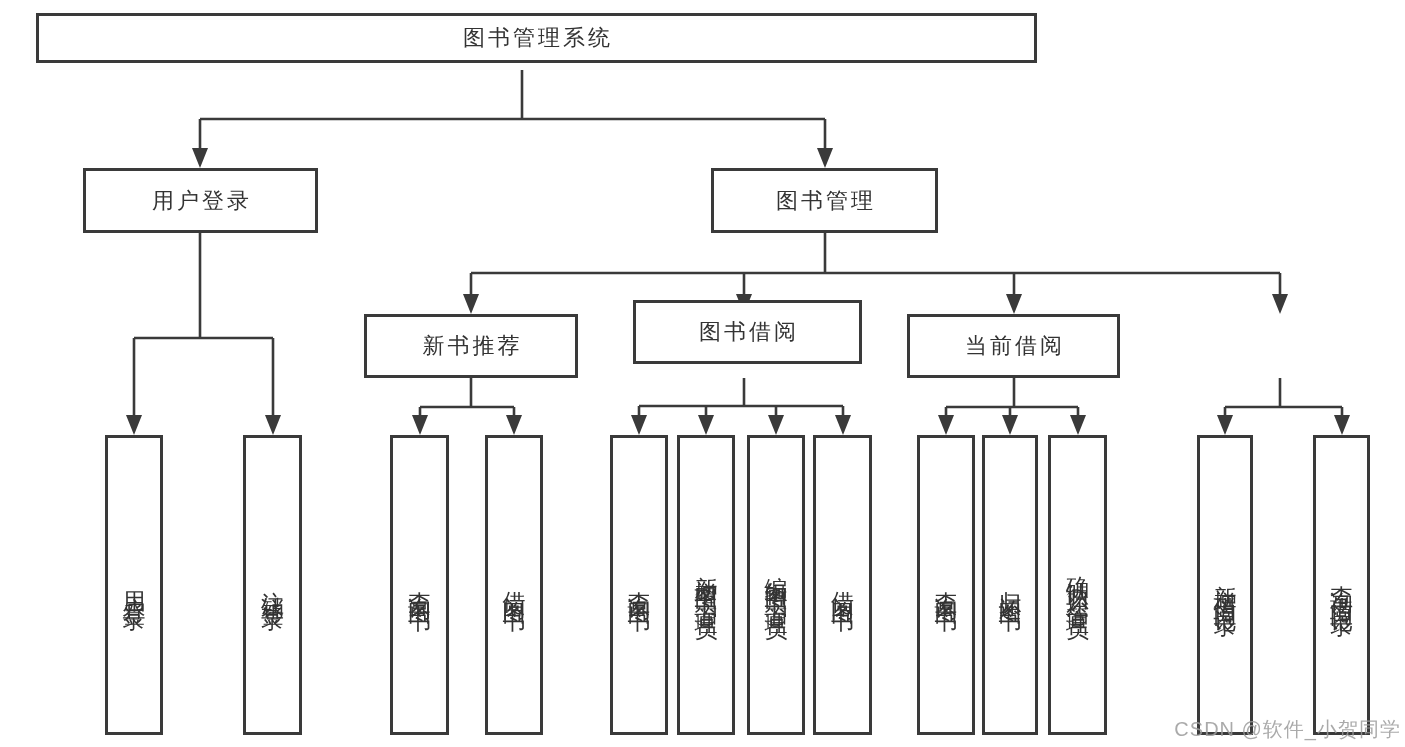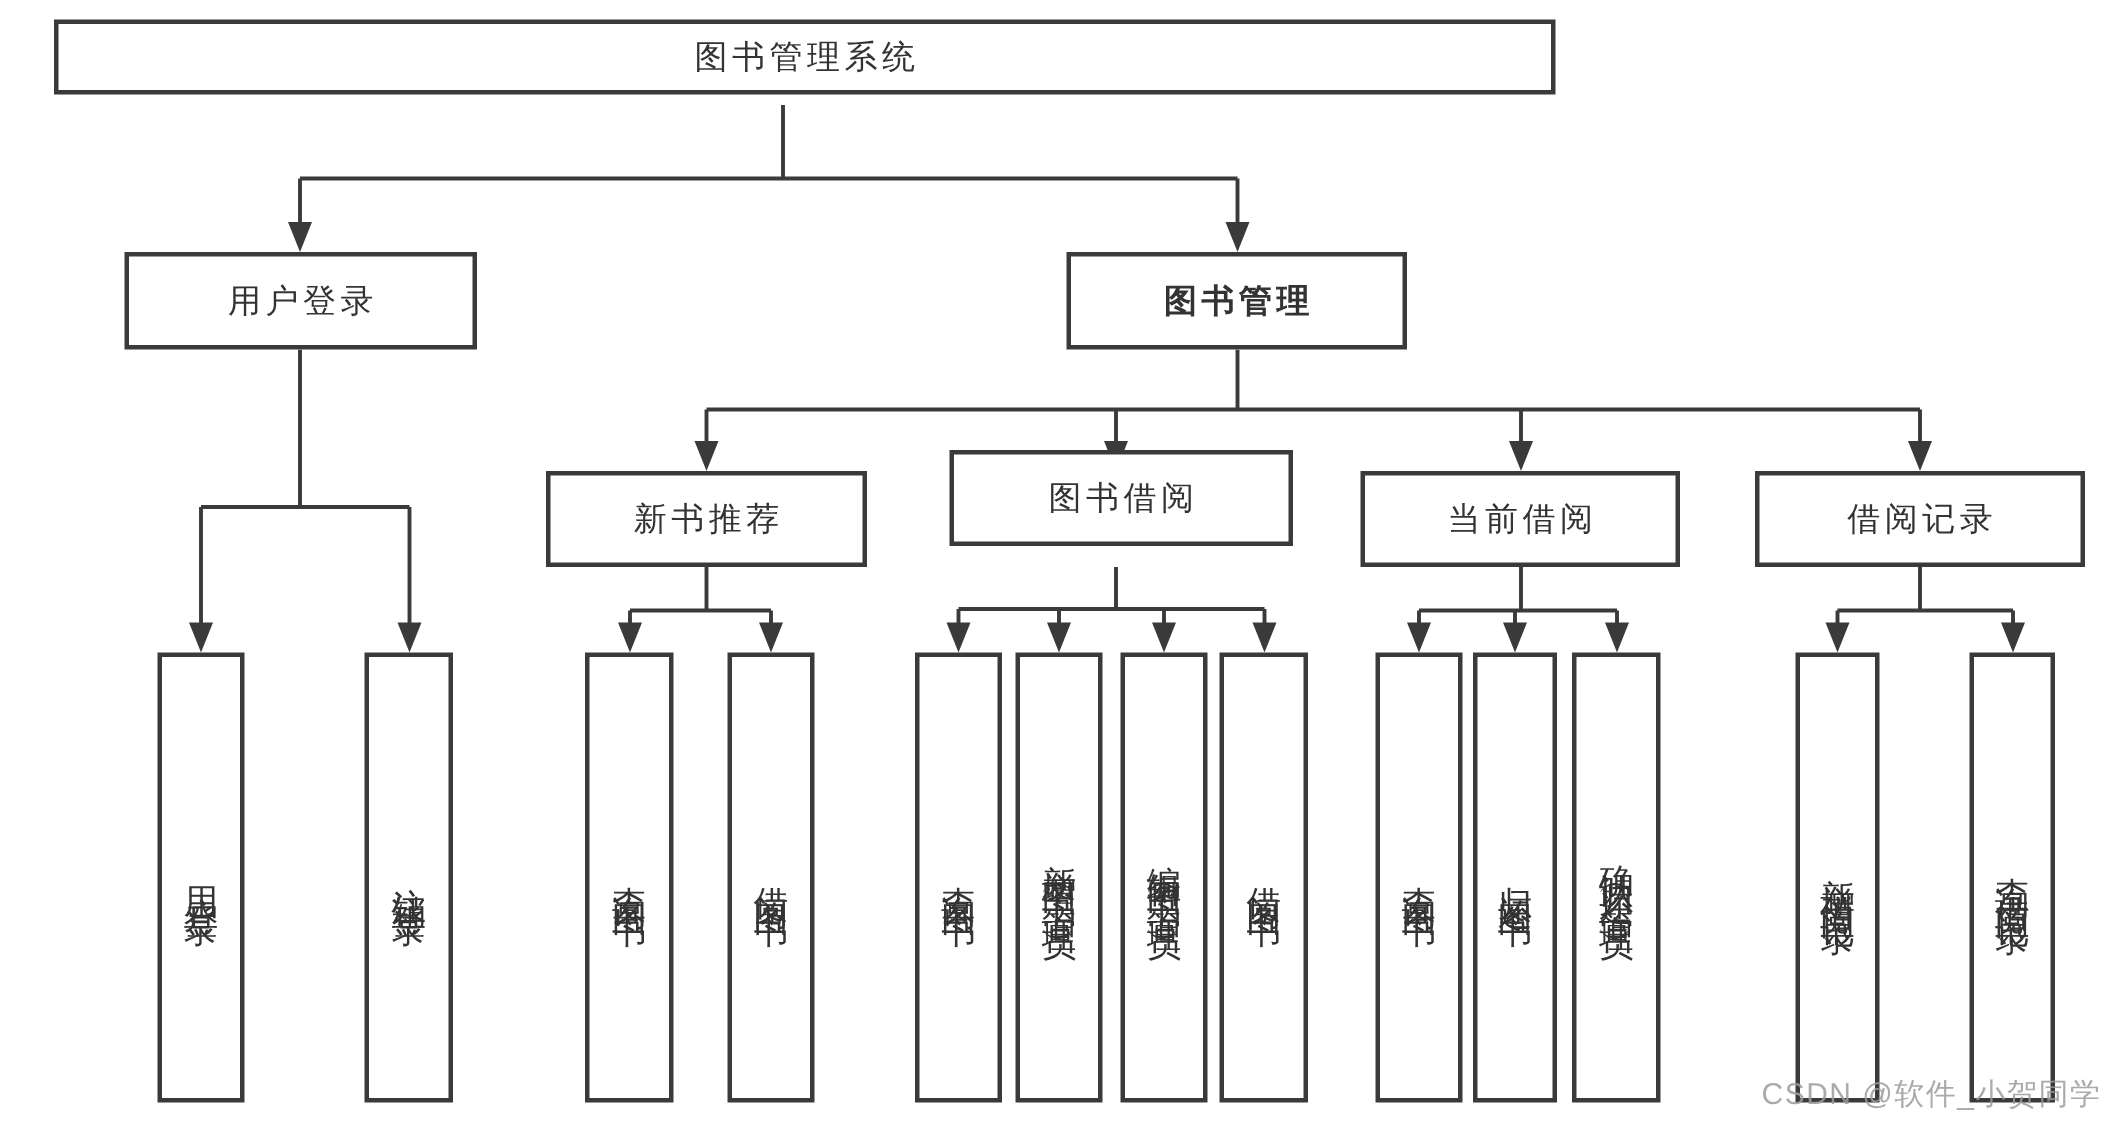--- a/index.html
+++ b/index.html
@@ -136,7 +136,7 @@
   <div id="watermark">CSDN @软件_小贺同学</div>
 <div class="node hbox" style="left: 36px; top: 13px; width: 1001px; height: 50px;">图书管理系统</div>
     <div class="node hbox" style="left: 83px; top: 168px; width: 235px; height: 65px;">用户登录</div>
-    <div class="node hbox" style="left: 711px; top: 168px; width: 227px; height: 65px; font-weight: bold;">图书管理</div>
+    <div class="node hbox" style="left: 711px; top: 168px; width: 227px; height: 65px;">图书管理</div>
     <div class="node hbox" style="left: 364px; top: 314px; width: 214px; height: 64px;">新书推荐</div>
     <div class="node hbox" style="left: 633px; top: 300px; width: 229px; height: 64px;">图书借阅</div>
     <div class="node hbox" style="left: 907px; top: 314px; width: 213px; height: 64px; font-family: Liberation Mono, monospace;">当前借阅</div>

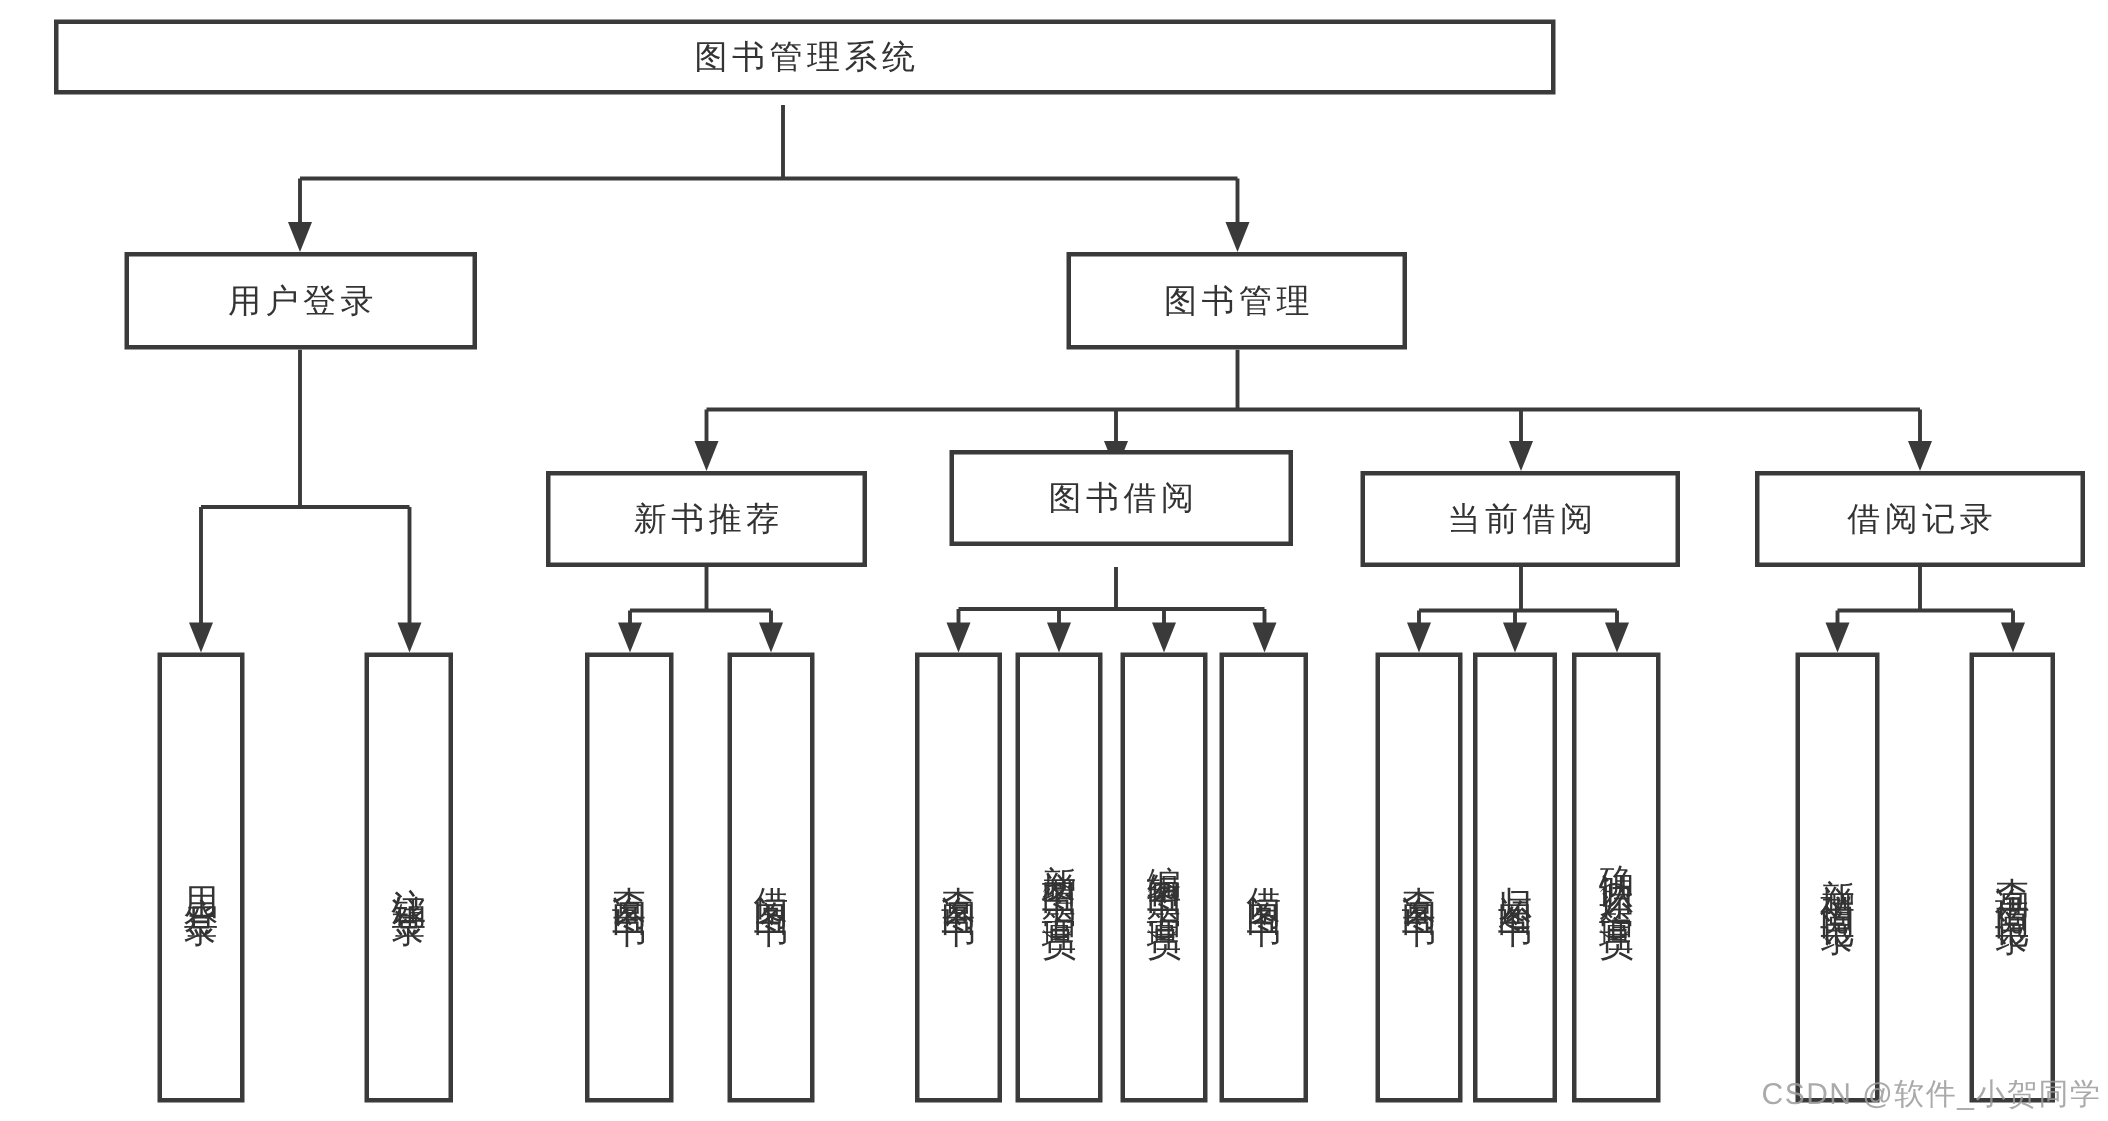--- a/index.html
+++ b/index.html
@@ -140,7 +140,6 @@
     <div class="node hbox" style="left: 364px; top: 314px; width: 214px; height: 64px;">新书推荐</div>
     <div class="node hbox" style="left: 633px; top: 300px; width: 229px; height: 64px;">图书借阅</div>
     <div class="node hbox" style="left: 907px; top: 314px; width: 213px; height: 64px; font-family: Liberation Mono, monospace;">当前借阅</div>
-    <div class="node hbox" style="left: 1170px; top: 314px; width: 220px; height: 64px;">借阅记录</div>
     <div class="node vbox" style="left: 105px; top: 435px; width: 58px; height: 300px;">用户登录</div>
     <div class="node vbox" style="left: 243px; top: 435px; width: 59px; height: 300px;">注销登录</div>
     <div class="node vbox" style="left: 390px; top: 435px; width: 59px; height: 300px;">查询图书</div>

